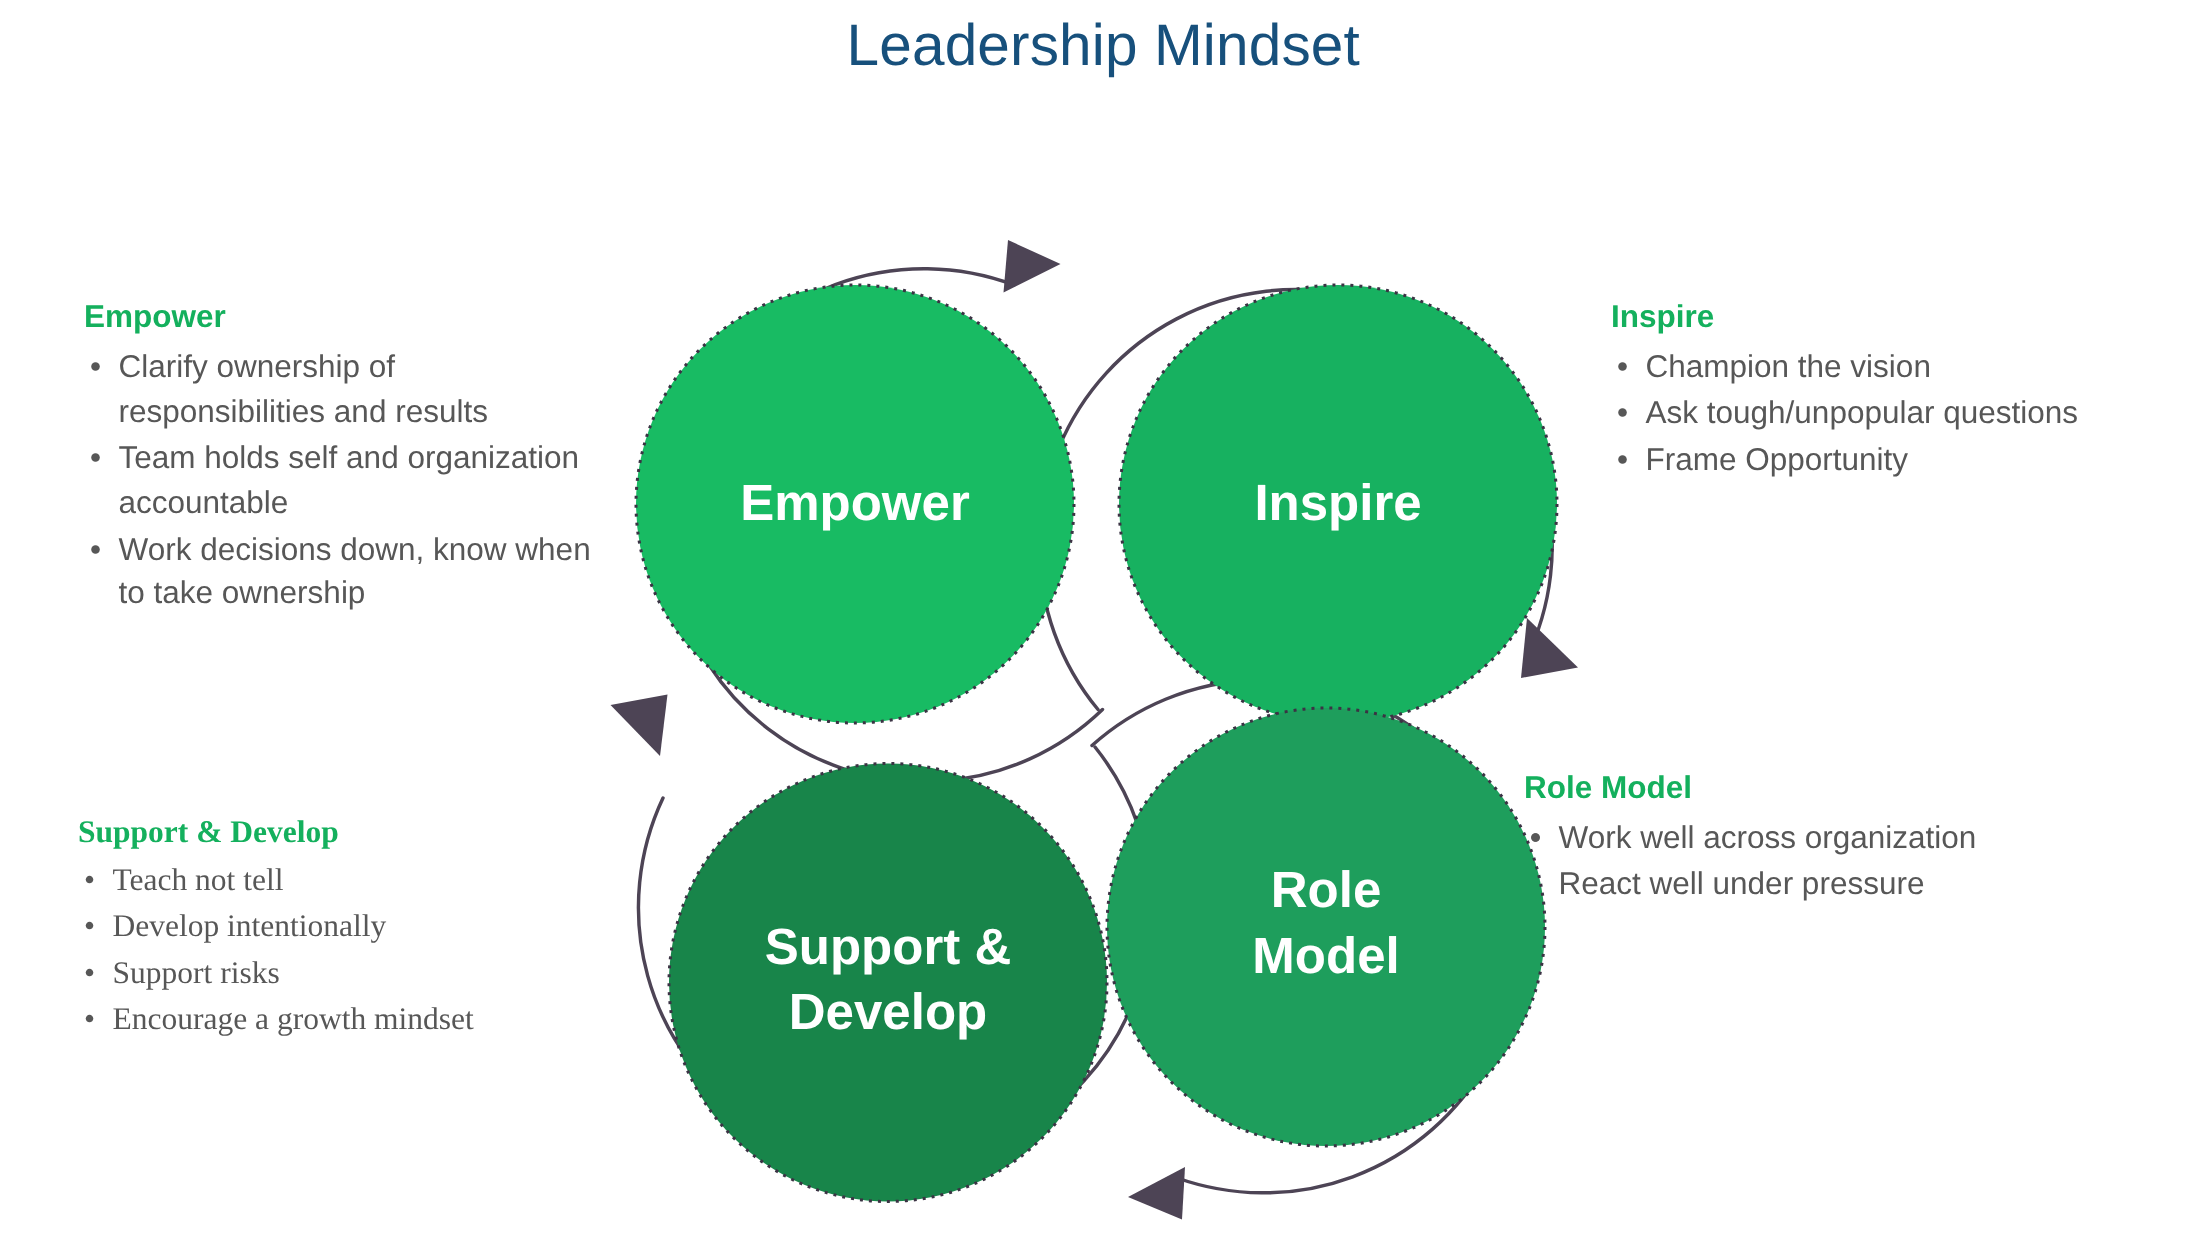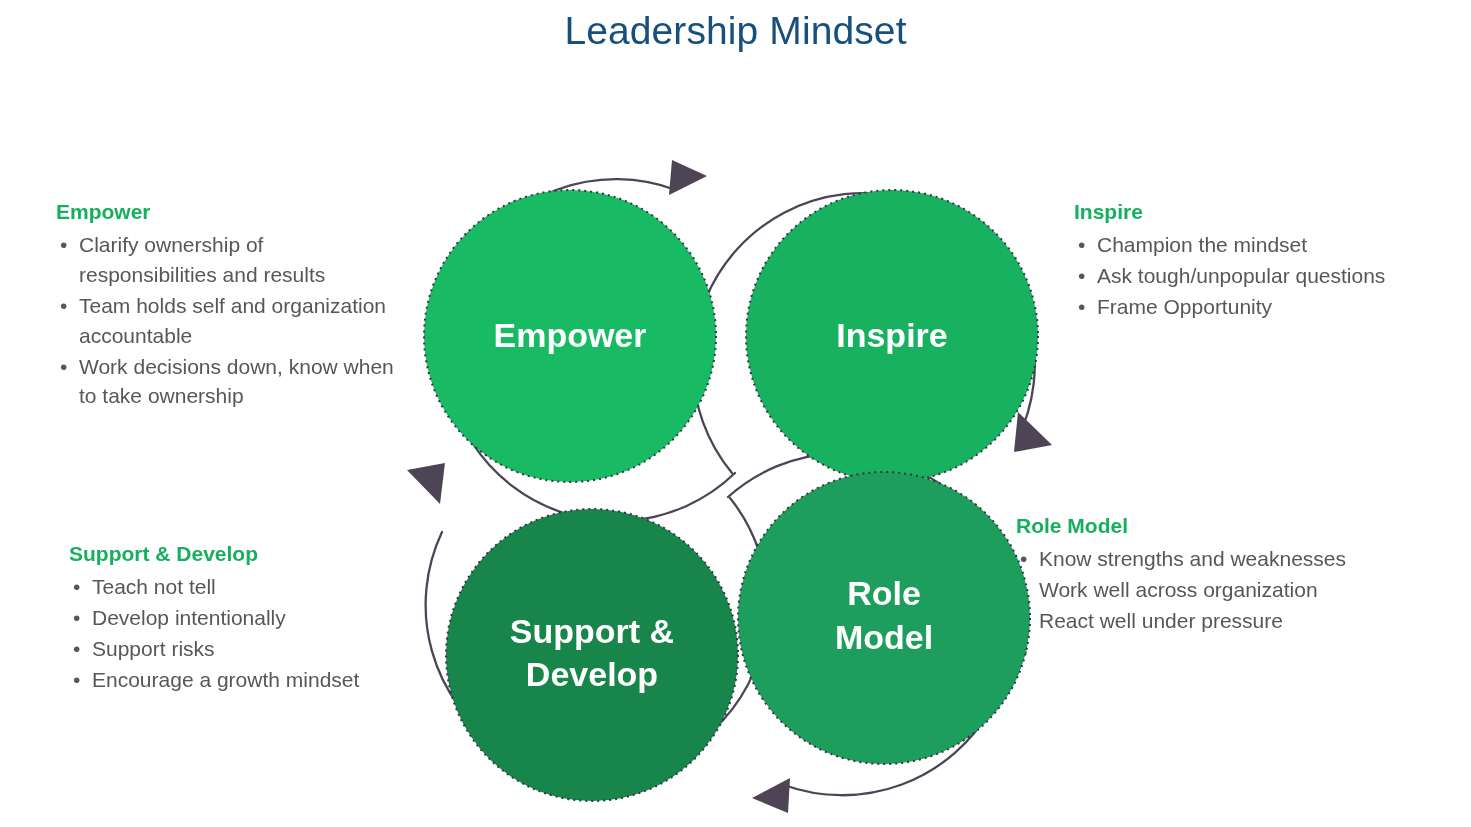--- a/index.html
+++ b/index.html
@@ -113,7 +113,7 @@
   <div class="panel" id="panel-inspire">
     <div class="panel-heading">Inspire</div>
     <ul class="bullets">
-      <li><span class="bullet-dot">•</span><span>Champion the mindset</span></li>
+      <li><span class="bullet-dot">•</span><span>Champion the vision</span></li>
       <li><span class="bullet-dot">•</span><span>Ask tough/unpopular questions</span></li>
       <li><span class="bullet-dot">•</span><span>Frame Opportunity</span></li>
     </ul>

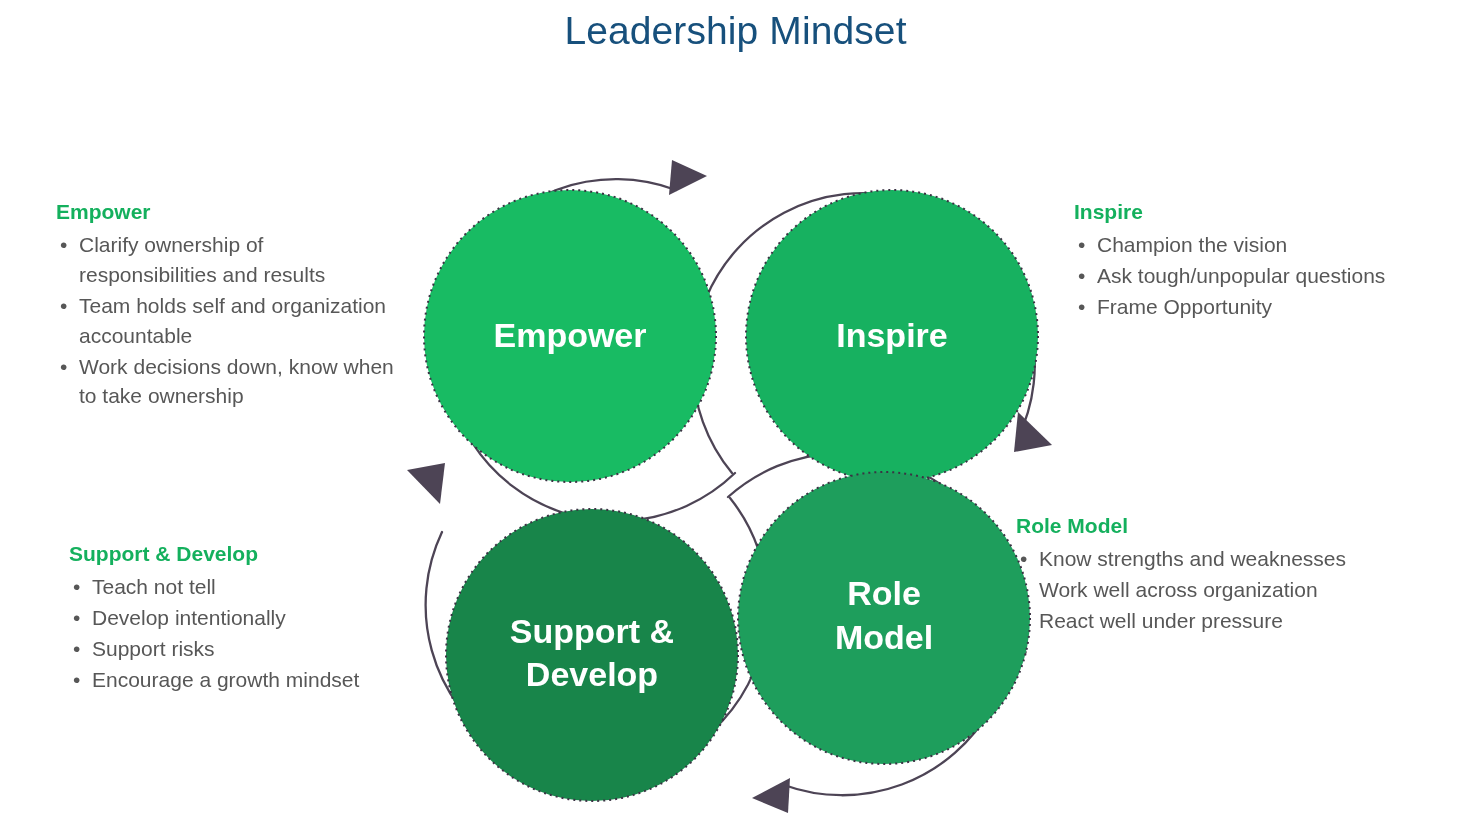--- a/index.html
+++ b/index.html
@@ -61,7 +61,7 @@
   }
 
   #panel-empower  { left: 56px;  top: 198px; width: 345px; }
-  #panel-support  { left: 69px;  top: 540px; width: 345px; }
+  #panel-support  { left: 52px;  top: 540px; width: 345px; font-family: Liberation Serif, serif; }
   #panel-inspire  { left: 1074px; top: 198px; width: 380px; }
   #panel-rolemodel{ left: 1016px; top: 512px; width: 390px; }
 

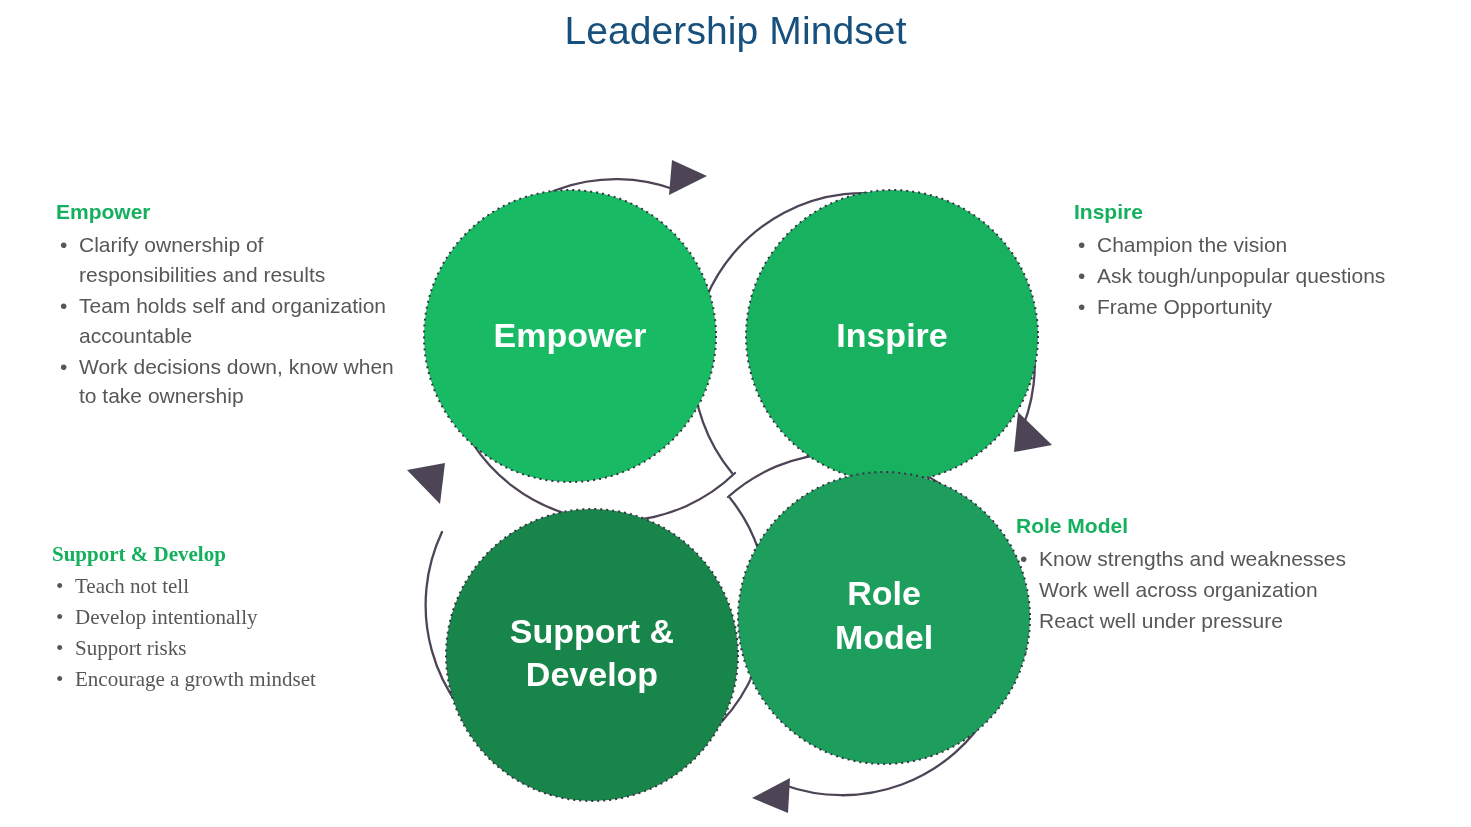--- a/index.html
+++ b/index.html
@@ -122,7 +122,7 @@
   <div class="panel" id="panel-rolemodel">
     <div class="panel-heading">Role Model</div>
     <ul class="bullets">
-      <li><span class="bullet-dot">•</span><span>Know strengths and weaknesses</span></li>
+      <li><span class="bullet-dot">•</span></li>
       <li><span class="bullet-dot">•</span><span>Work well across organization</span></li>
       <li><span class="bullet-dot">•</span><span> React well under pressure</span></li>
       <li><span class="bullet-dot">•</span></li>

